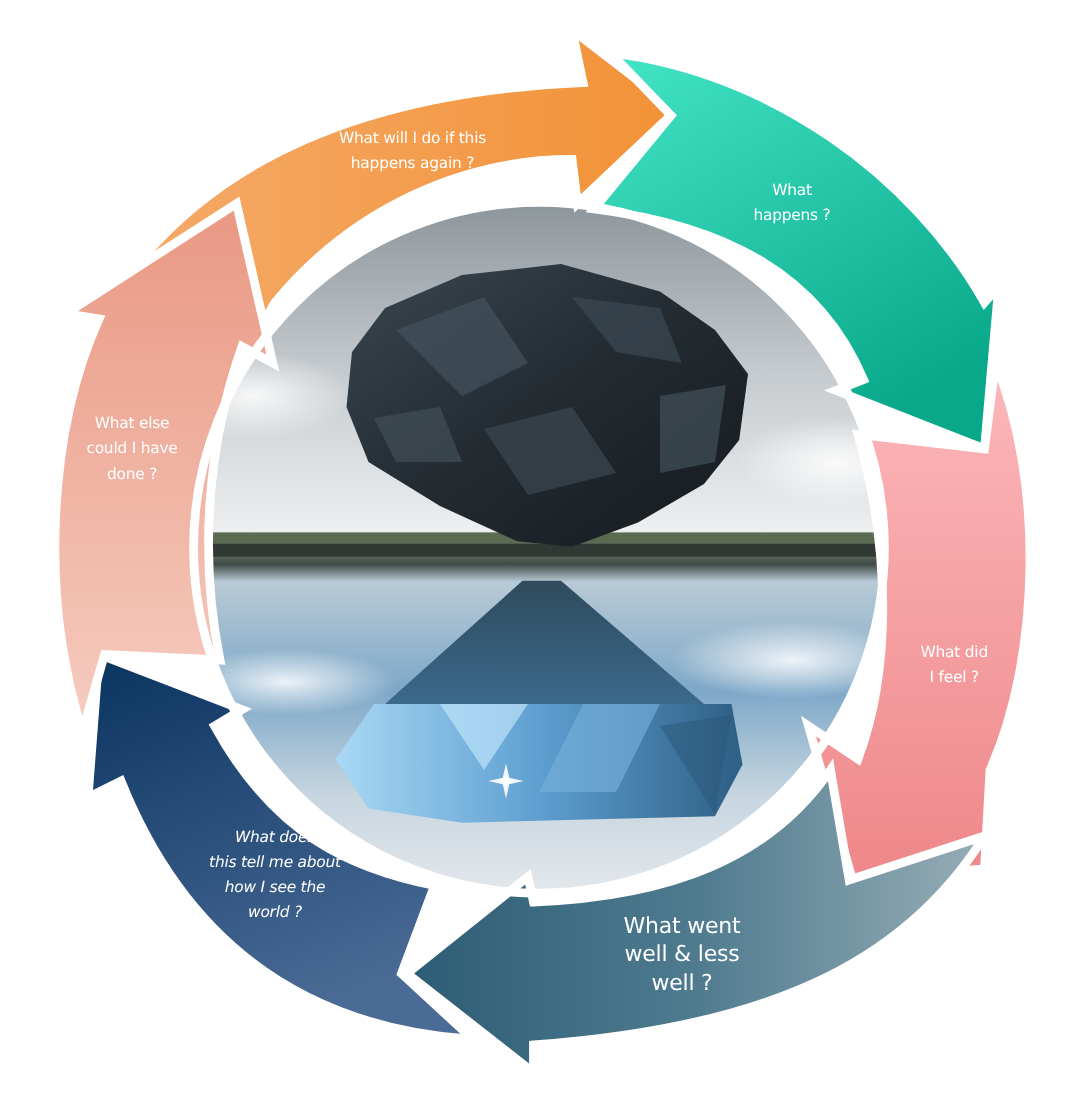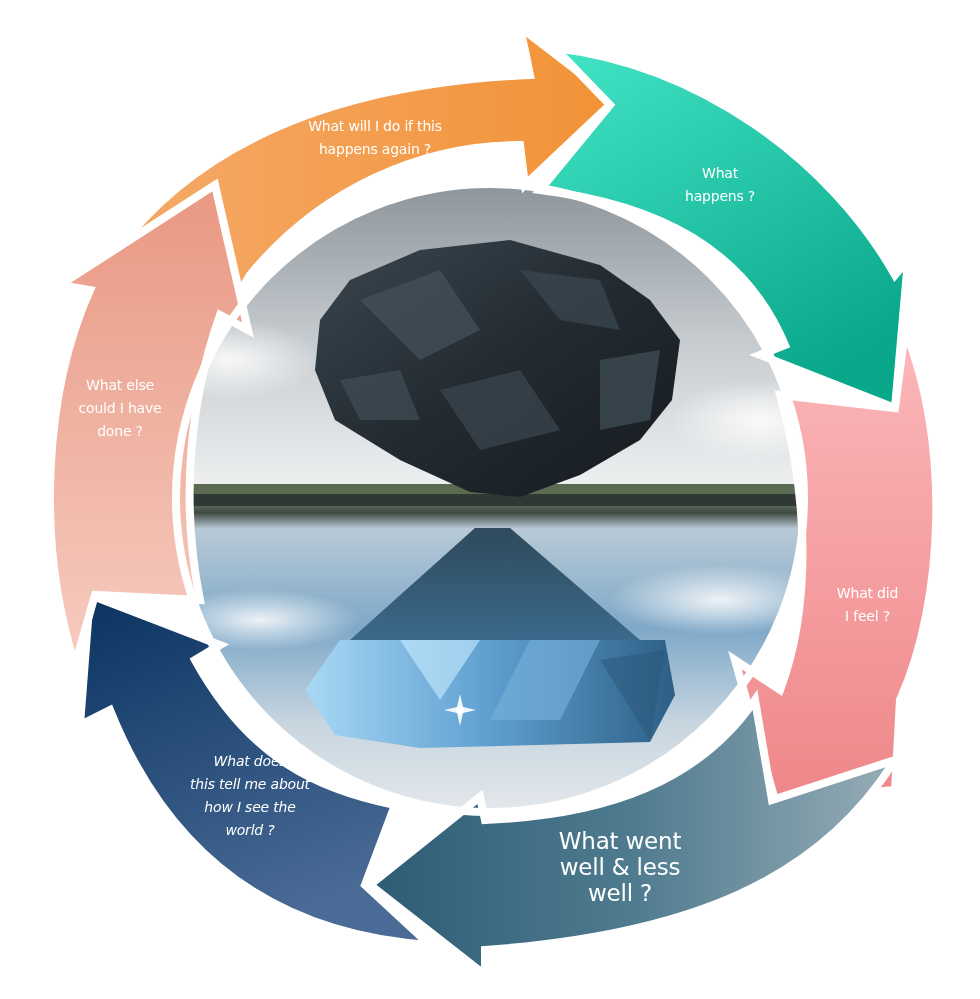--- a/index.html
+++ b/index.html
@@ -6,7 +6,7 @@
   body { width: 980px; height: 999px; position: relative; overflow: hidden; font-family: "DejaVu Sans", sans-serif; }
   svg { position: absolute; left: 0; top: 0; }
   .label { position: absolute; color: #ffffff; text-align: center; font-size: 14px; line-height: 23px; font-family: "DejaVu Sans", sans-serif; letter-spacing: -0.2px; white-space: pre-line; }
-  .label.big { font-size: 23px; line-height: 26px; }
+  .label.big { font-size: 20px; line-height: 26px; }
 </style>
 </head>
 <body>

